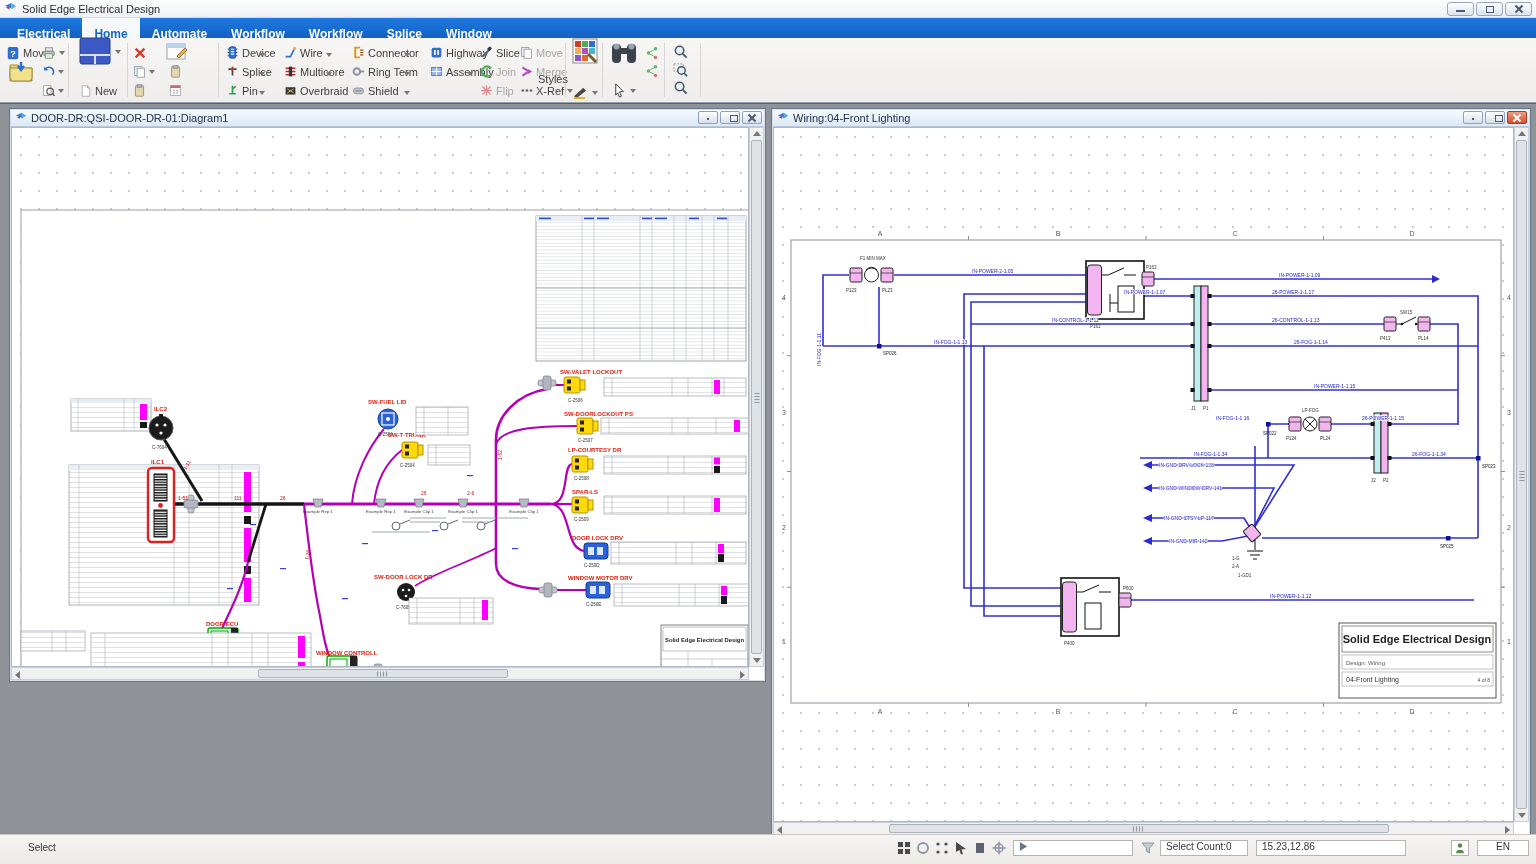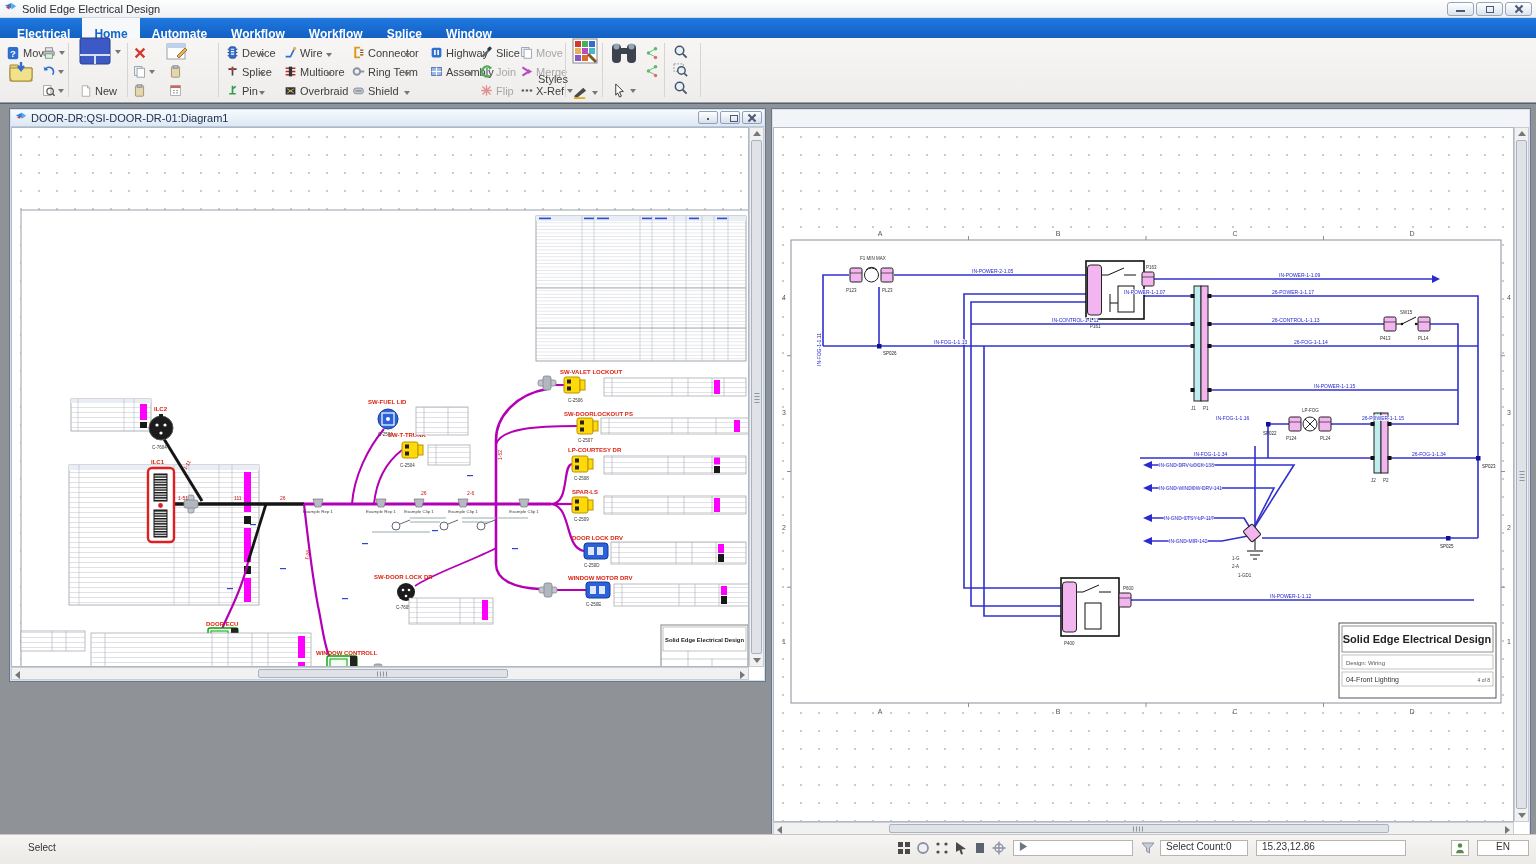--- a/index.html
+++ b/index.html
@@ -955,6 +955,23 @@
     </div>
 
     <div class="win" style="left:771px;top:4px;width:760px;height:729px">
+      <div class="wtitle">
+        <svg width="12" height="12">
+            <use href="#i-logo"></use>
+          </svg>
+        <span>Wiring:04-Front Lighting</span>
+        <div class="wbtns">
+          <div class="wbtn">
+              <i class="g-min"></i>
+            </div>
+          <div class="wbtn">
+              <i class="g-max"></i>
+            </div>
+          <div class="wbtn red">
+              <i class="g-close"></i>
+            </div>
+        </div>
+      </div>
       <div class="wbody">
         <div class="canvas">
           <svg width="745" height="699" viewBox="0 0 745 699">

